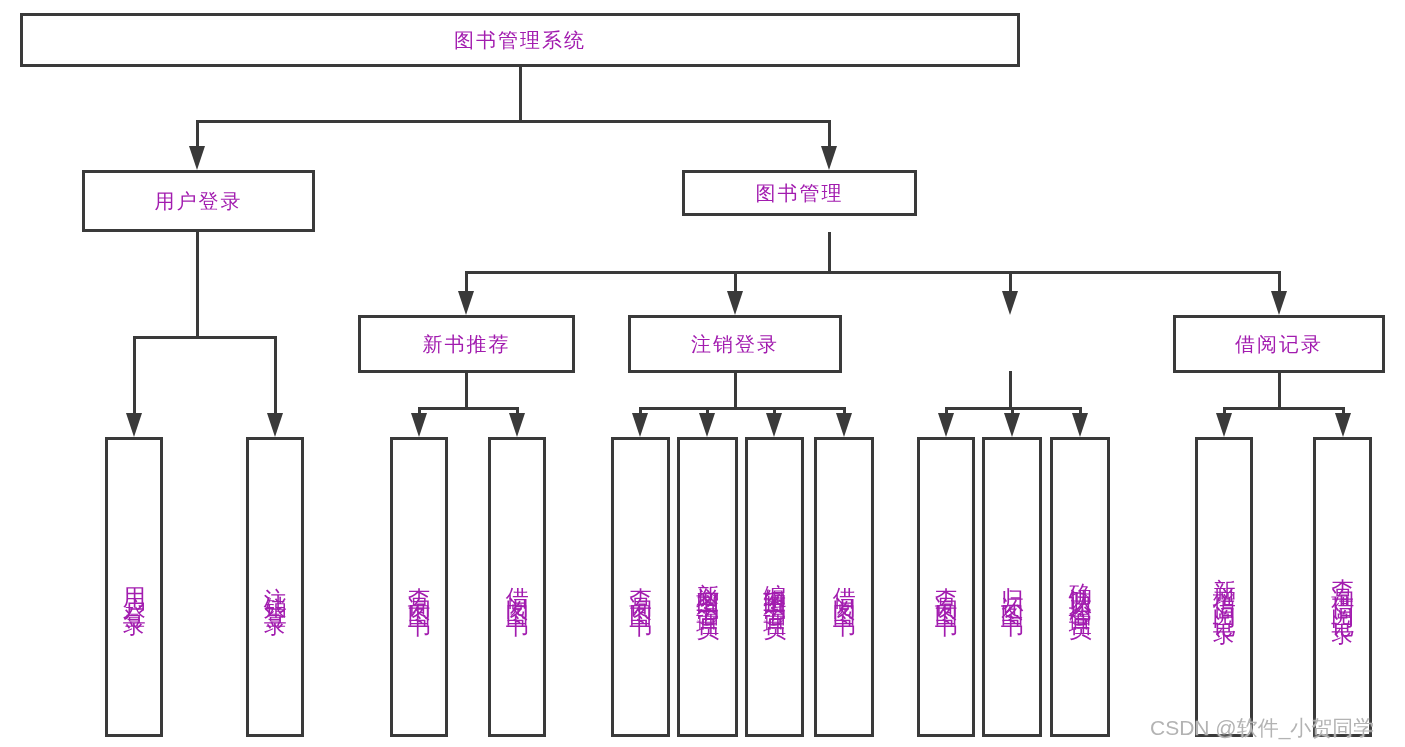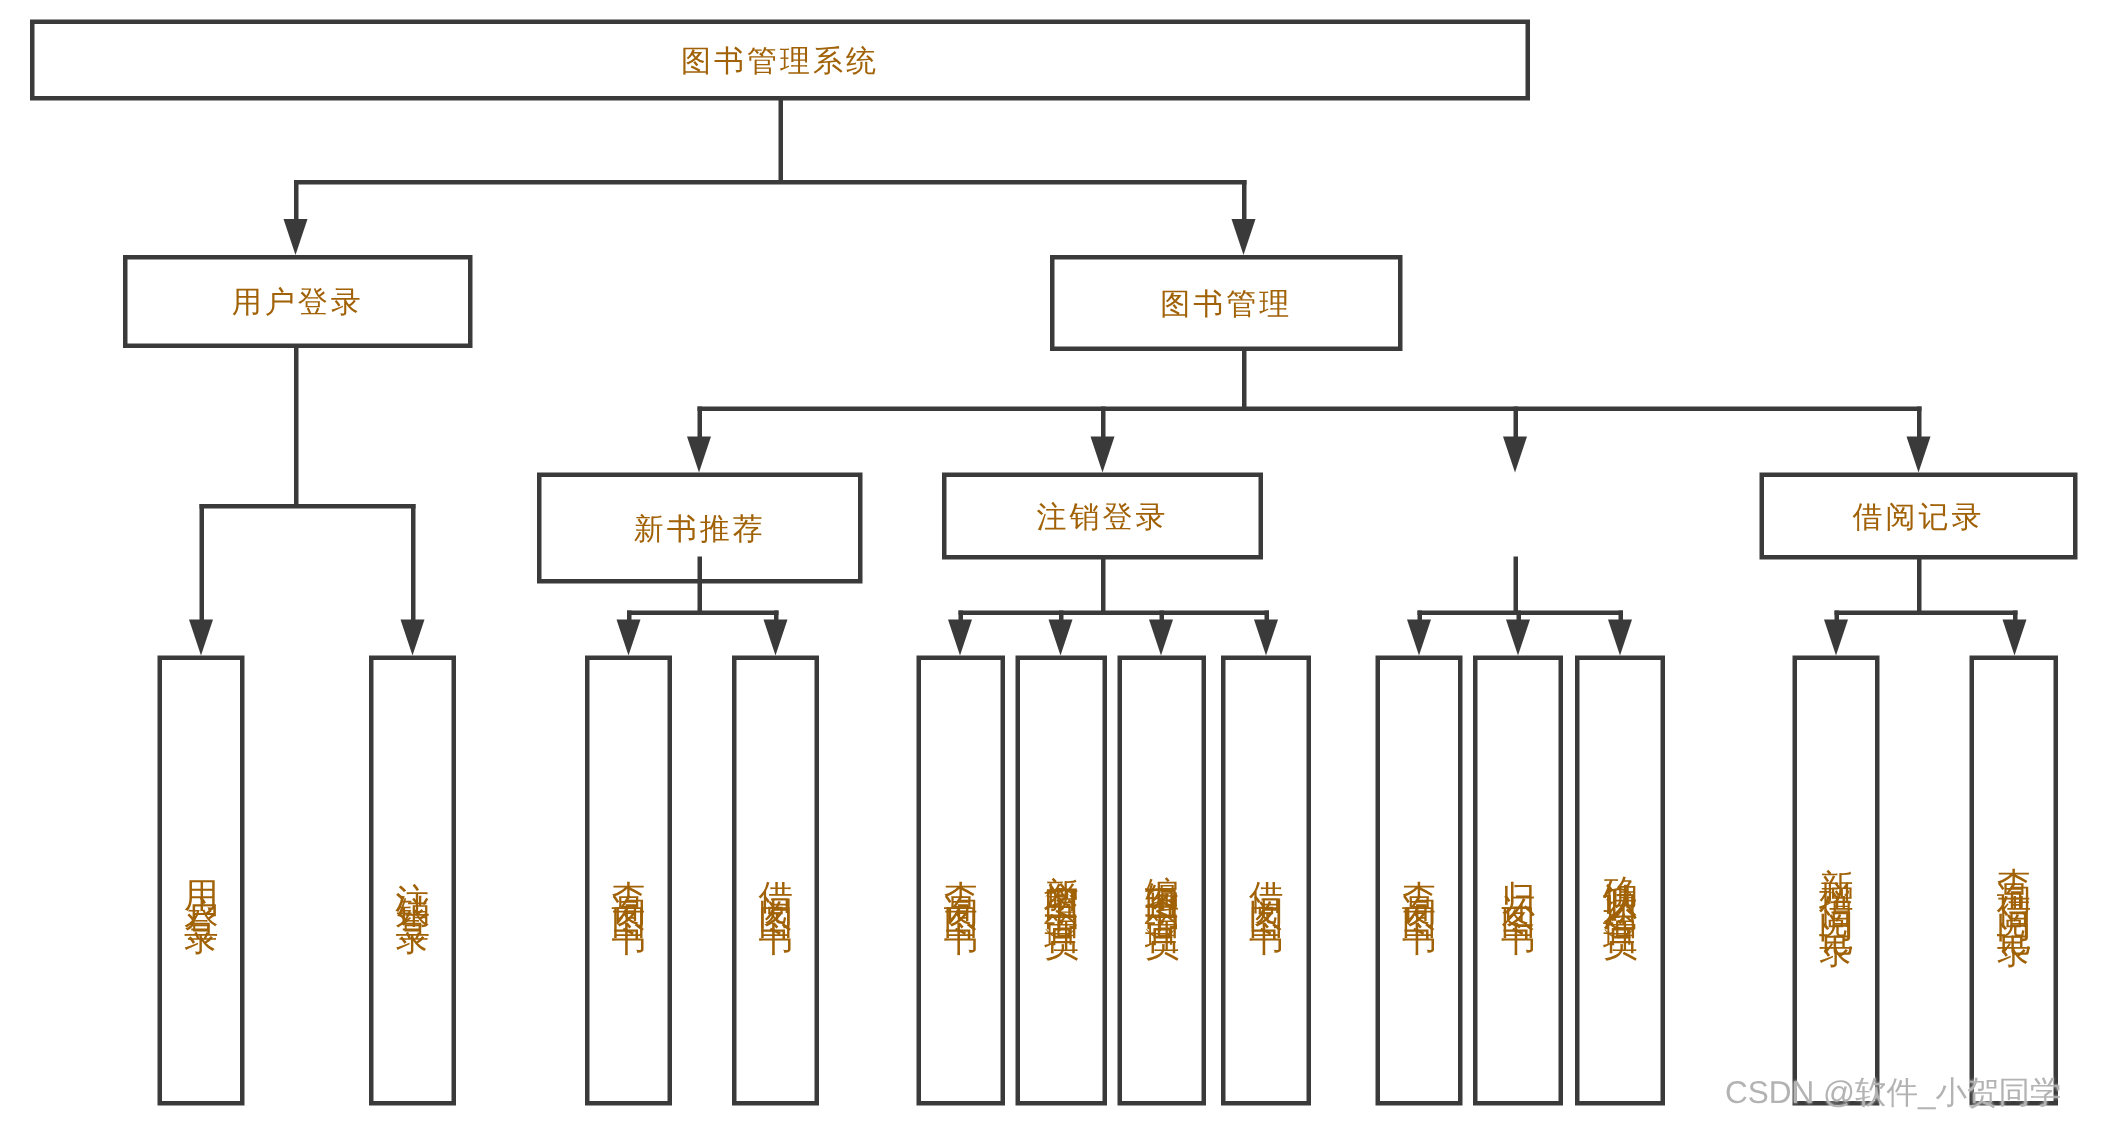--- a/index.html
+++ b/index.html
@@ -16,7 +16,7 @@
     position: absolute;
     border: 3px solid #3a3a3a;
     background: #ffffff;
-    color: #a16207;
+    color: #a21caf;
     display: flex;
     align-items: center;
     justify-content: center;

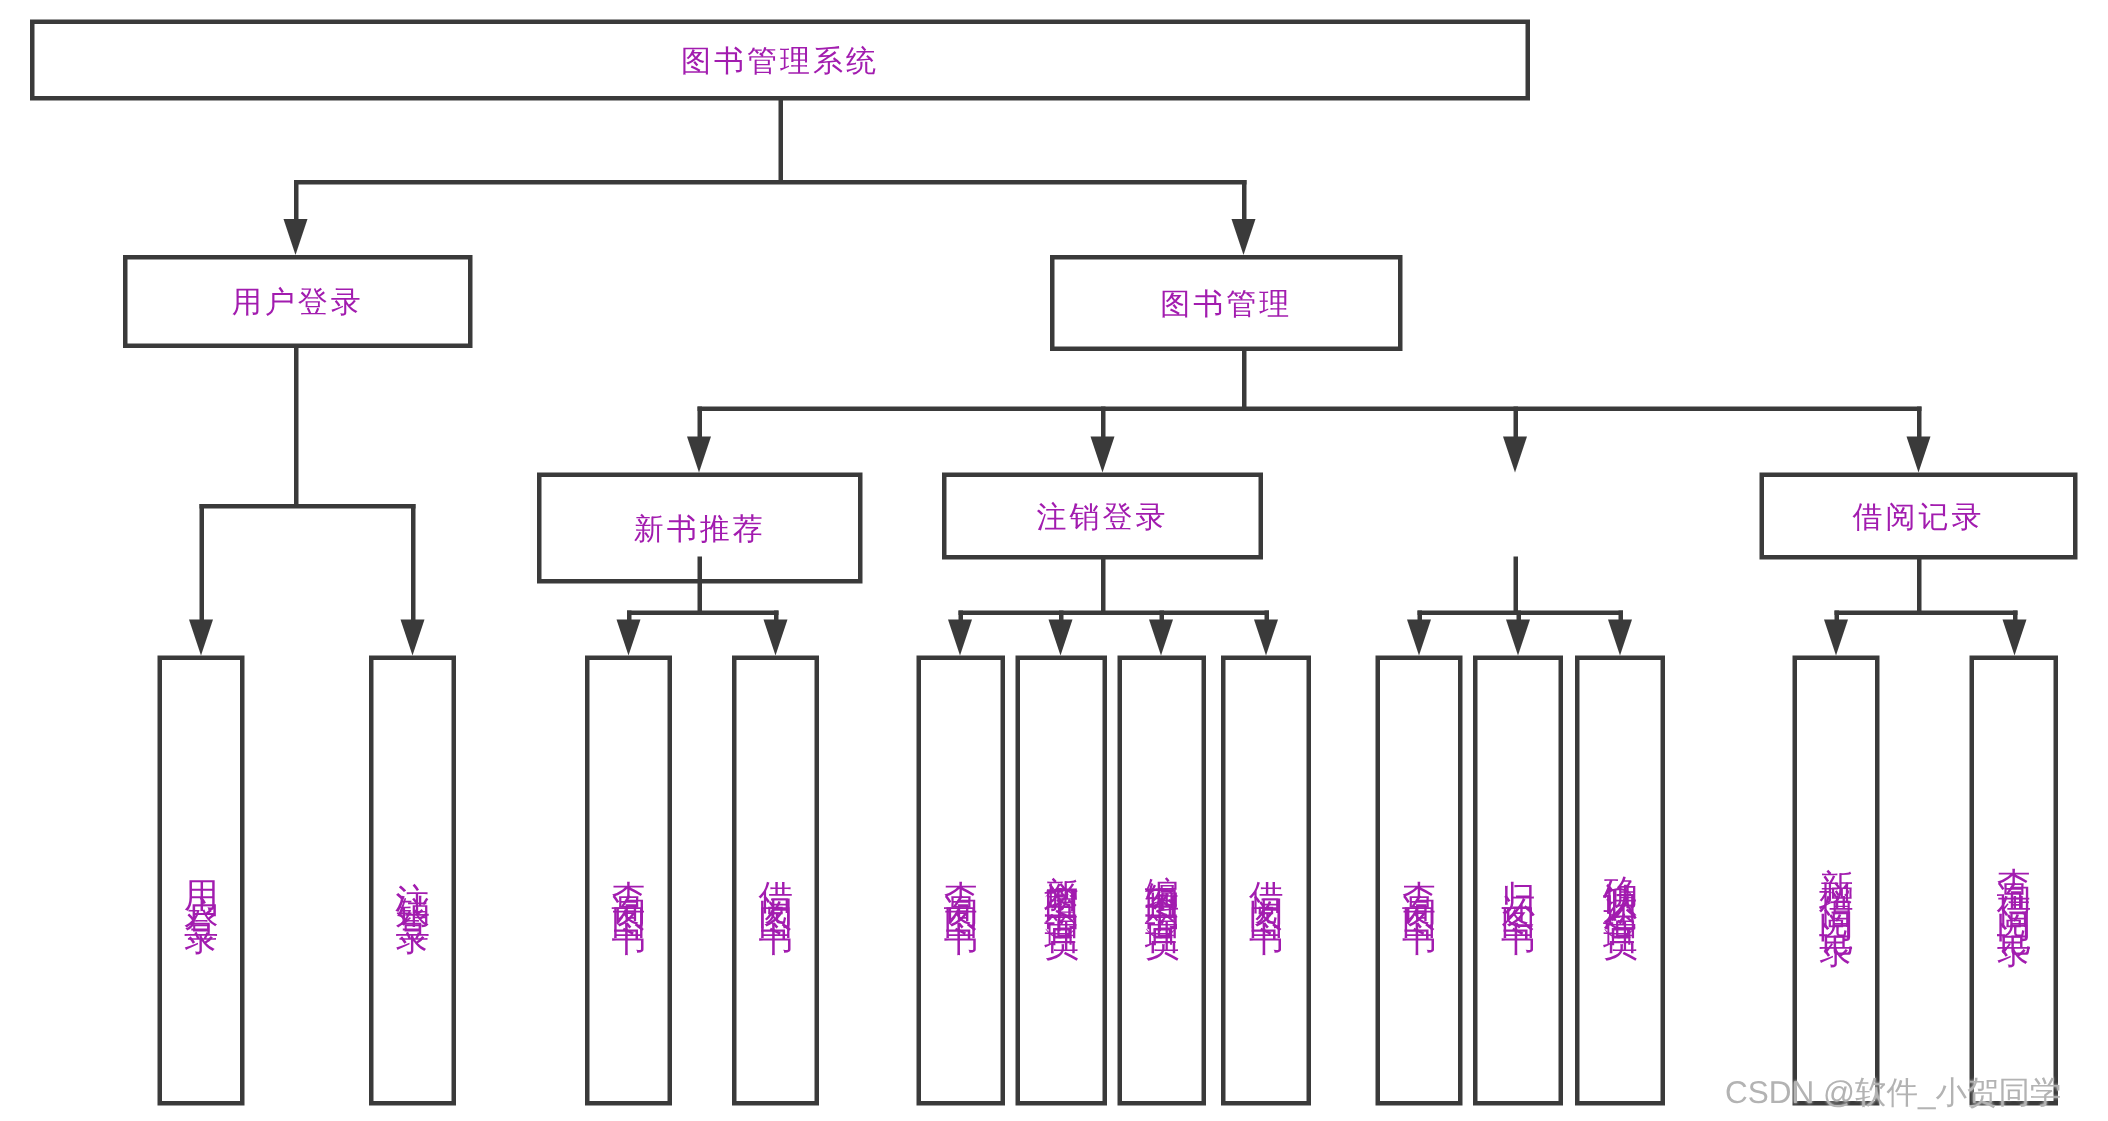--- a/index.html
+++ b/index.html
@@ -63,7 +63,7 @@
   <div class="node h-node" style="left:82px; top:170px; width:233px; height:62px;">
     <span>用户登录</span>
   </div>
-  <div class="node h-node" style="left:700px; top:170px; width:235px; height:64px;">
+  <div class="node h-node" style="left:682px; top:170px; width:235px; height:46px;">
     <span>图书管理</span>
   </div>
 

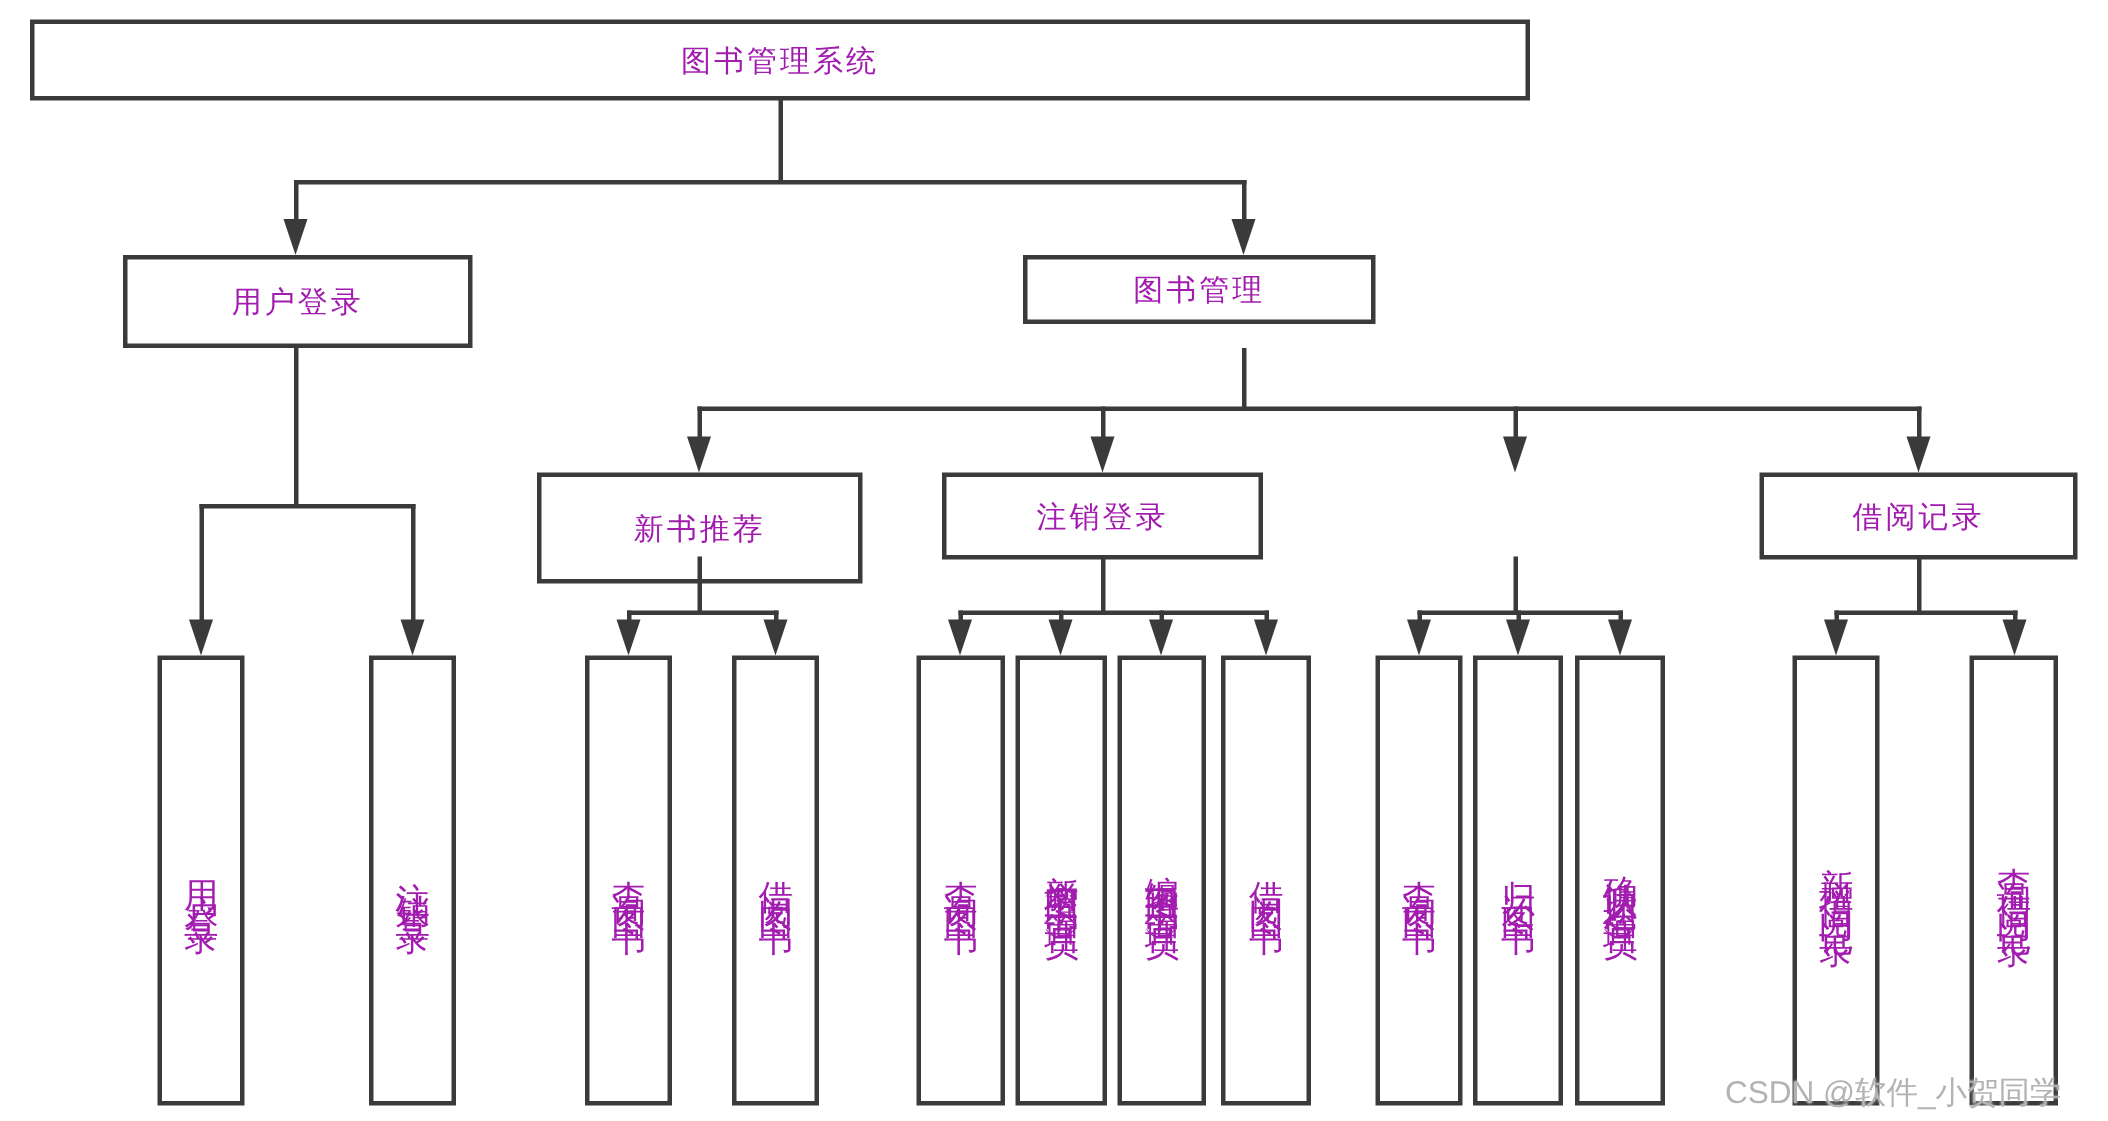--- a/index.html
+++ b/index.html
@@ -67,7 +67,7 @@
     <span>图书管理</span>
   </div>
 
-  <div class="node h-node" style="left:358px; top:315px; width:217px; height:74px;">
+  <div class="node h-node" style="left:358px; top:315px; width:217px; height:58px;">
     <span>新书推荐</span>
   </div>
   <div class="node h-node" style="left:628px; top:315px; width:214px; height:58px;">

